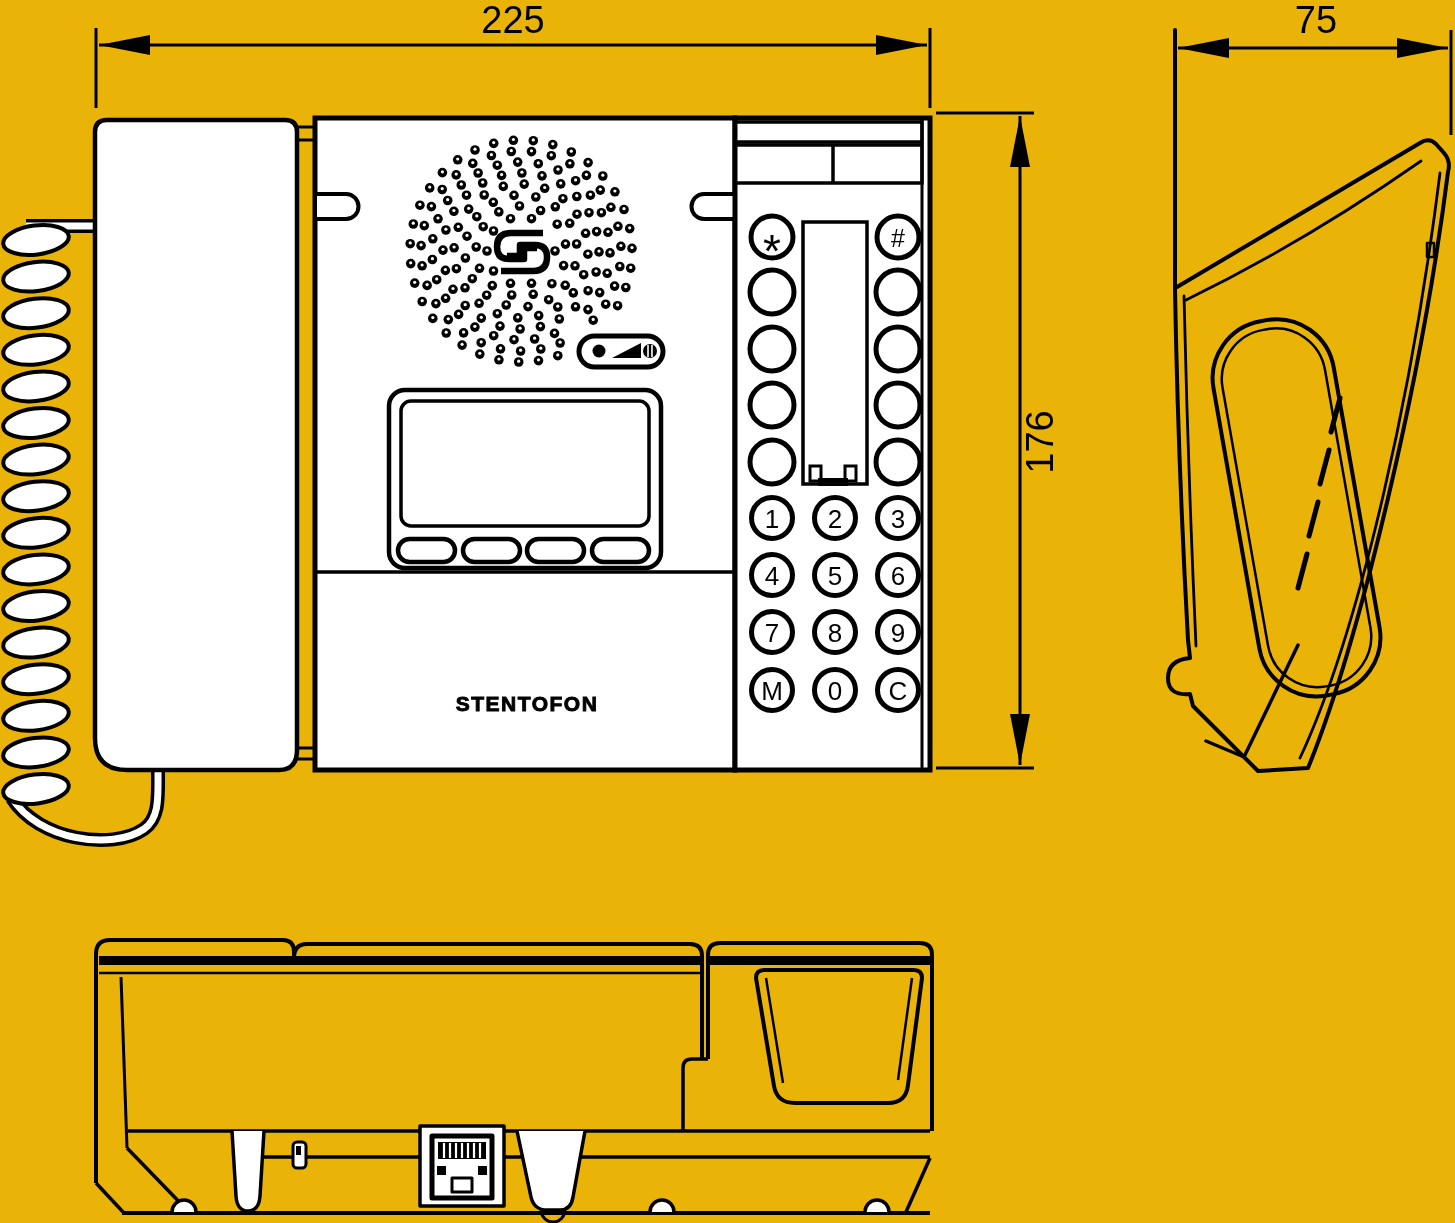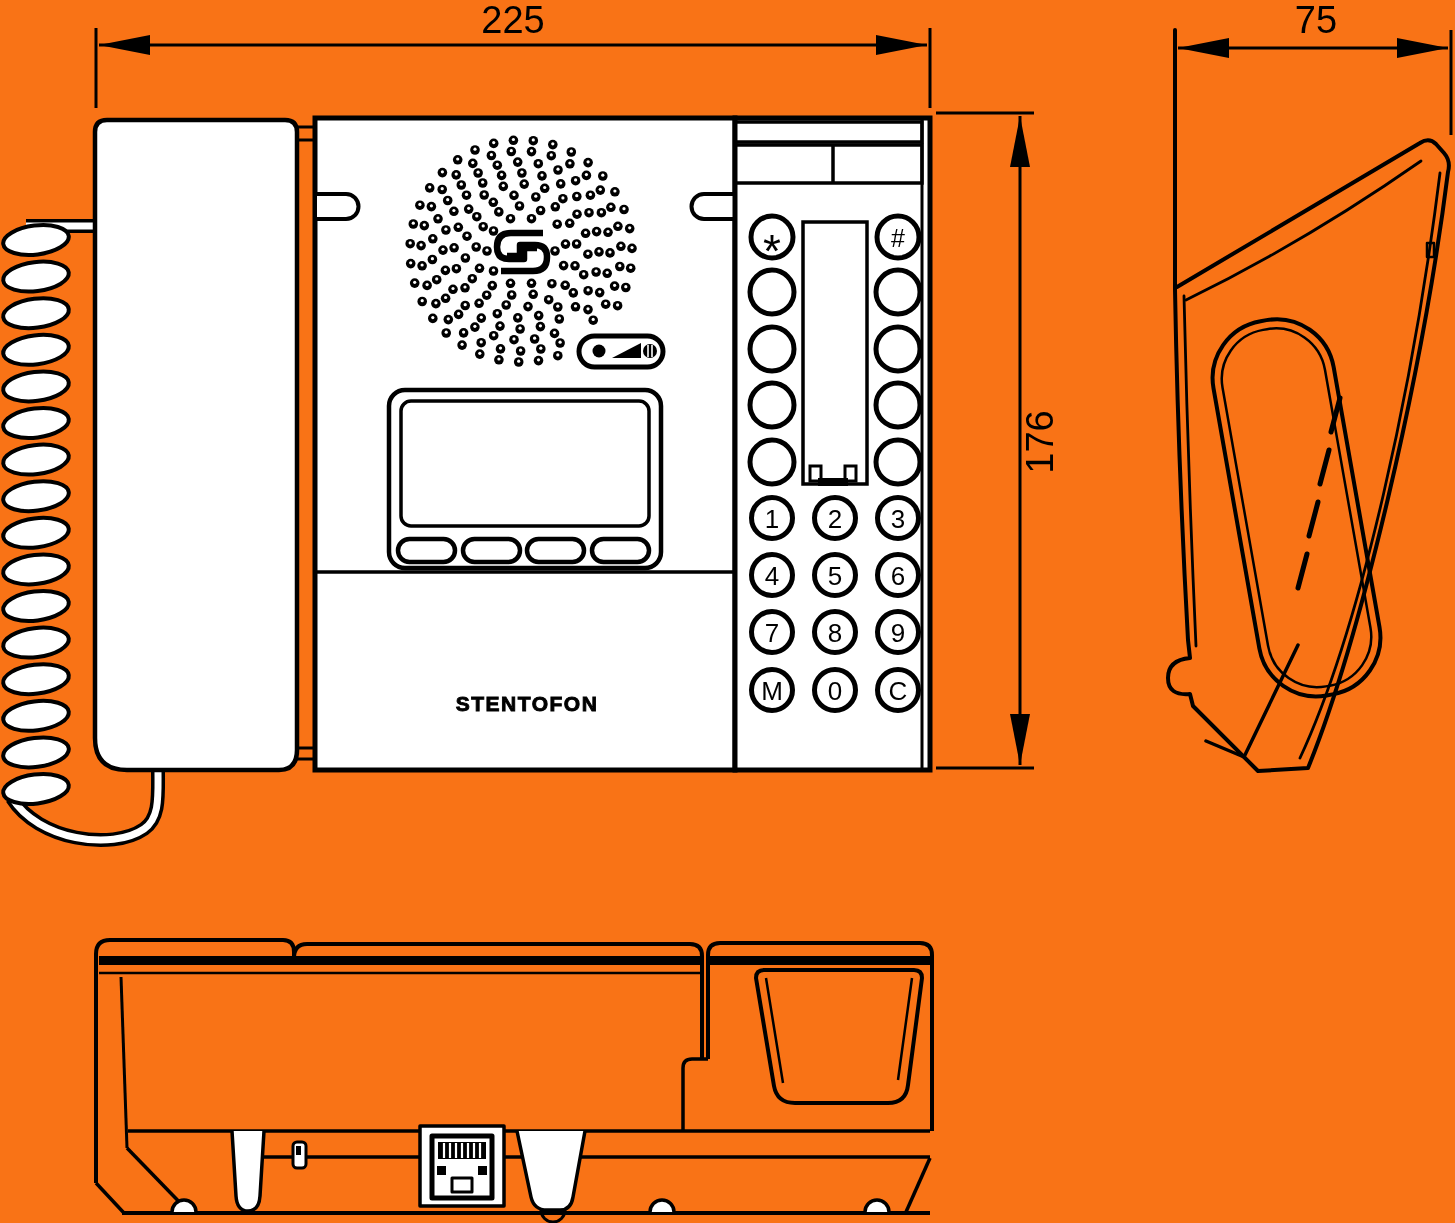--- a/index.html
+++ b/index.html
@@ -3,7 +3,7 @@
 <meta charset="utf-8">
 <style>
   html,body{margin:0;padding:0;background:#ffffff;}
-  .canvas{position:relative;width:1455px;height:1223px;background:#f97316;overflow:hidden;
+  .canvas{position:relative;width:1455px;height:1223px;background:#eab308;overflow:hidden;
           font-family:"Liberation Sans",sans-serif;}
   svg{position:absolute;left:0;top:0;}
   svg text{font-family:"Liberation Sans",sans-serif;fill:#000;}

